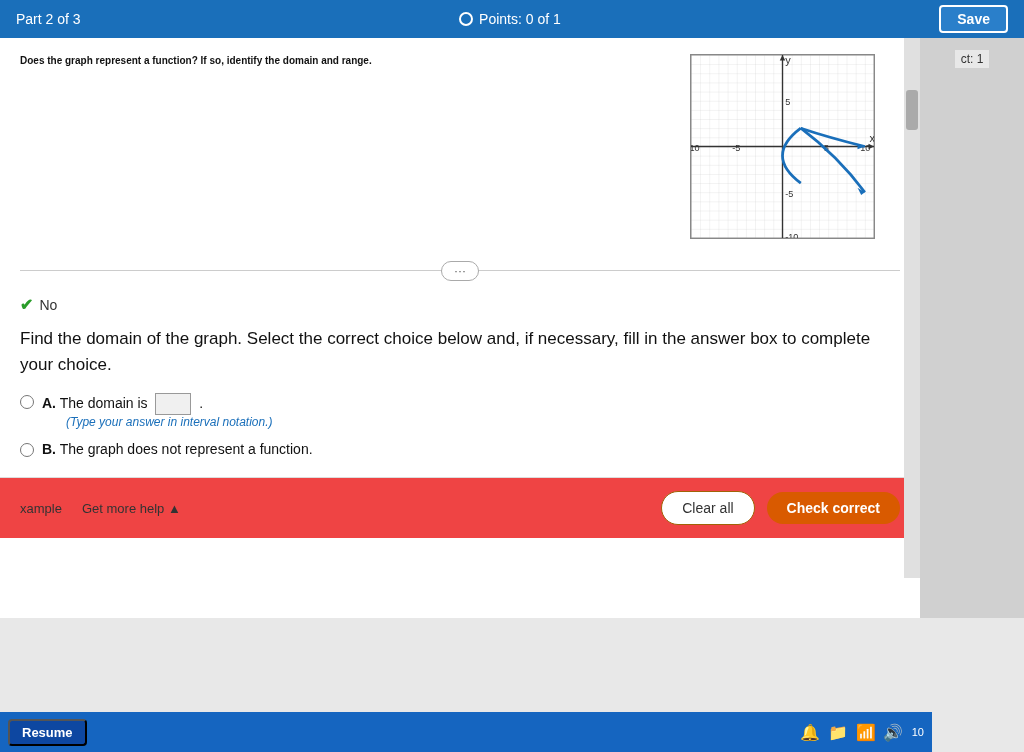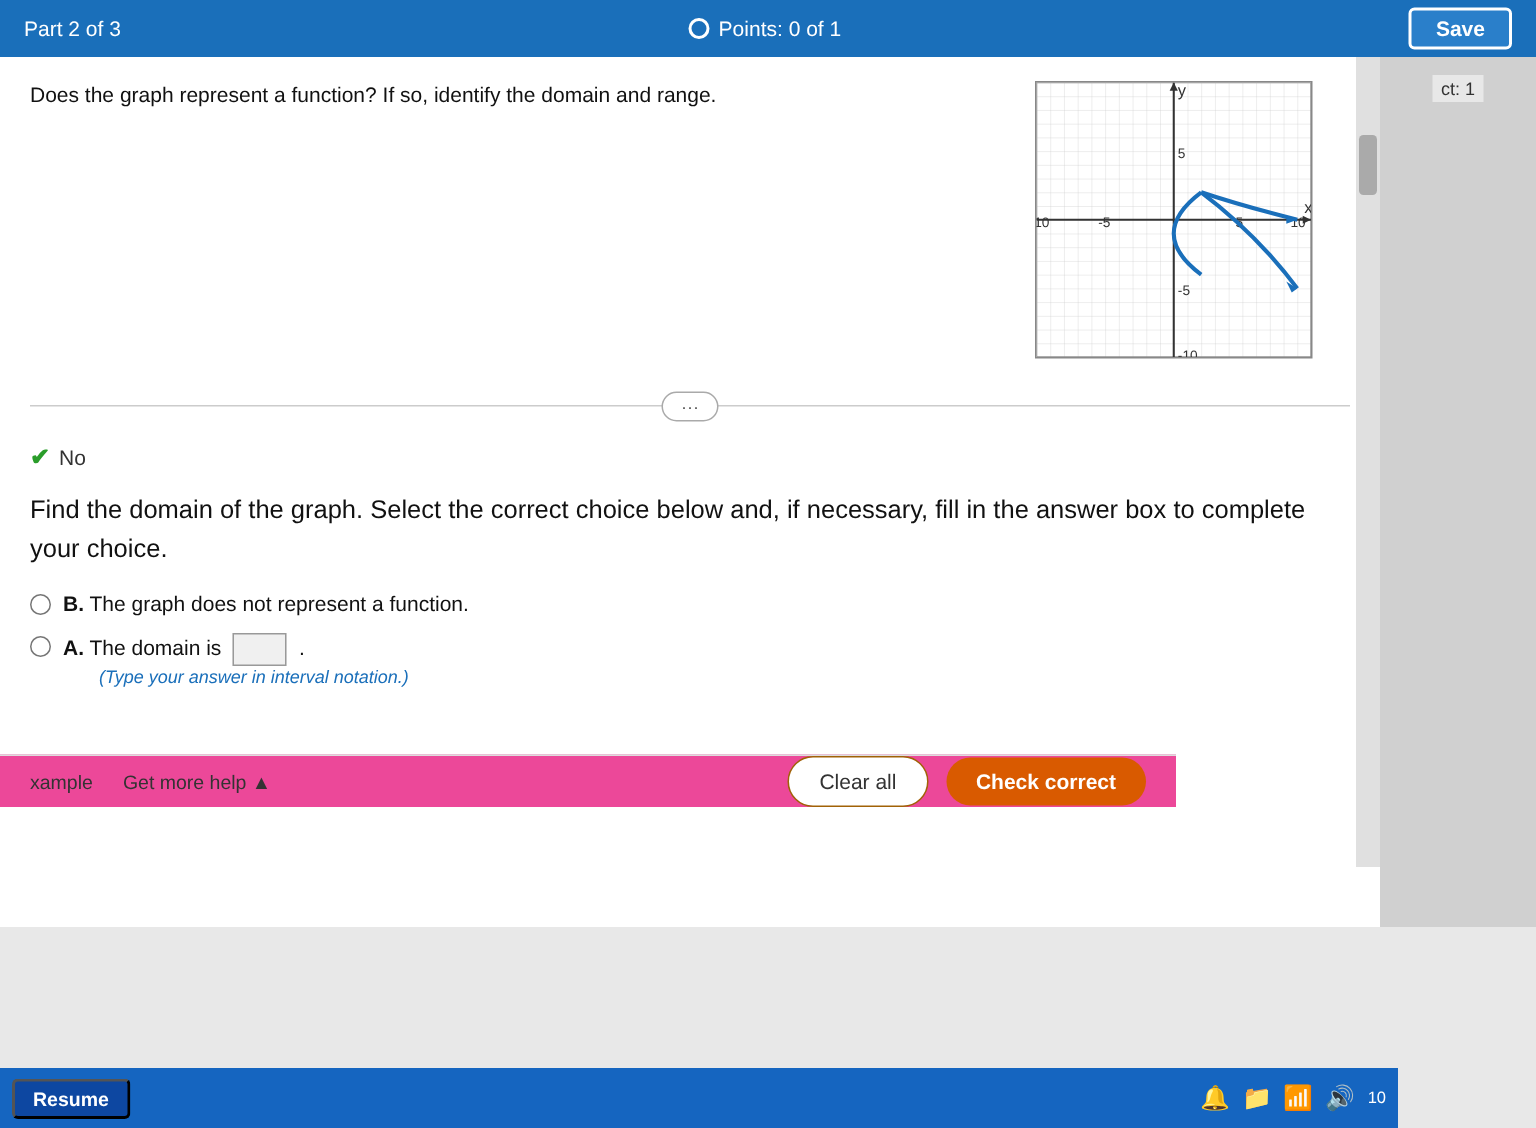--- a/index.html
+++ b/index.html
@@ -93,10 +93,11 @@
       margin-bottom: 8px;
     }
     .question-text {
-      font-size: 14px;
+      font-size: 10px;
       color: #111;
       max-width: 620px;
       line-height: 1.4;
+      font-weight: bold;
     }
 
     

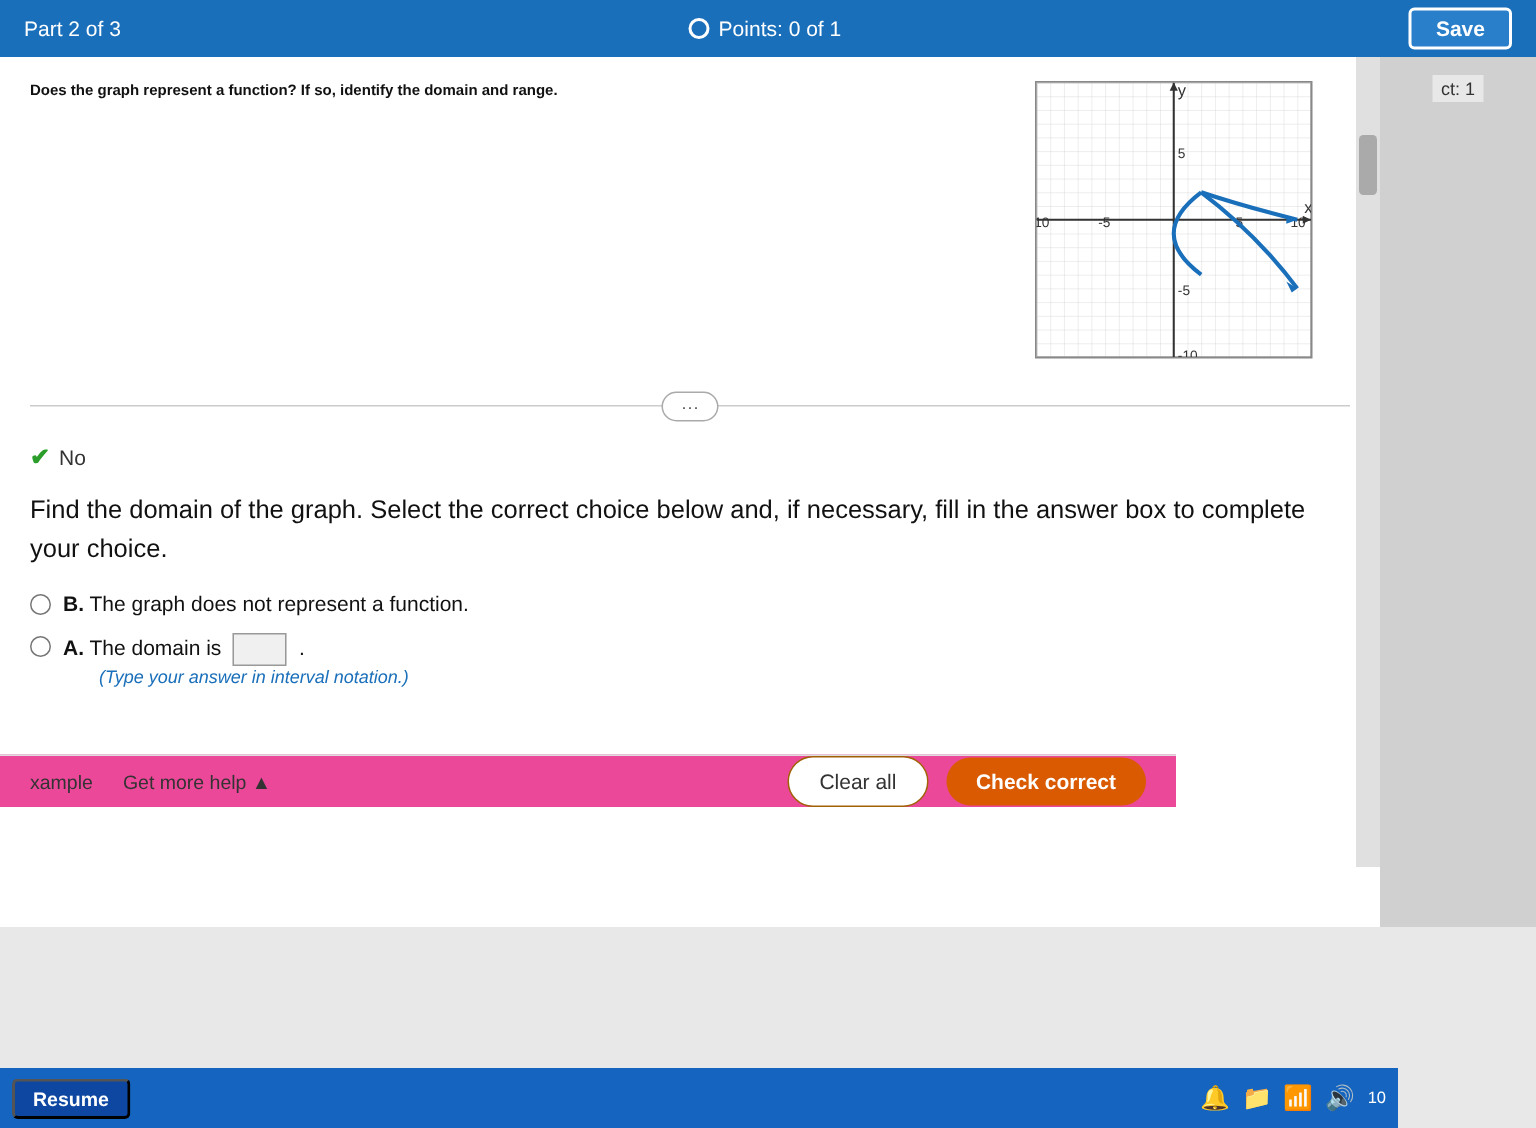--- a/index.html
+++ b/index.html
@@ -412,19 +412,19 @@
     <div class="radio-option">
       <input type="radio" class="radio-input" name="domain-choice" style="">
       <div>
-        <span class="option-label">B.</span>
-        <span class="option-text">The graph does not represent a function.</span>
-      </div>
-    </div>
-
-    <div class="radio-option">
-      <input type="radio" class="radio-input" name="domain-choice" style="">
-      <div>
         <span class="option-label">A.</span>
         <span class="option-text"> The domain is </span>
         <span class="answer-box"></span>
         <span>.</span>
         <div class="interval-note">(Type your answer in interval notation.)</div>
+      </div>
+    </div>
+
+    <div class="radio-option">
+      <input type="radio" class="radio-input" name="domain-choice" style="">
+      <div>
+        <span class="option-label">B.</span>
+        <span class="option-text">The graph does not represent a function.</span>
       </div>
     </div>
   </div>

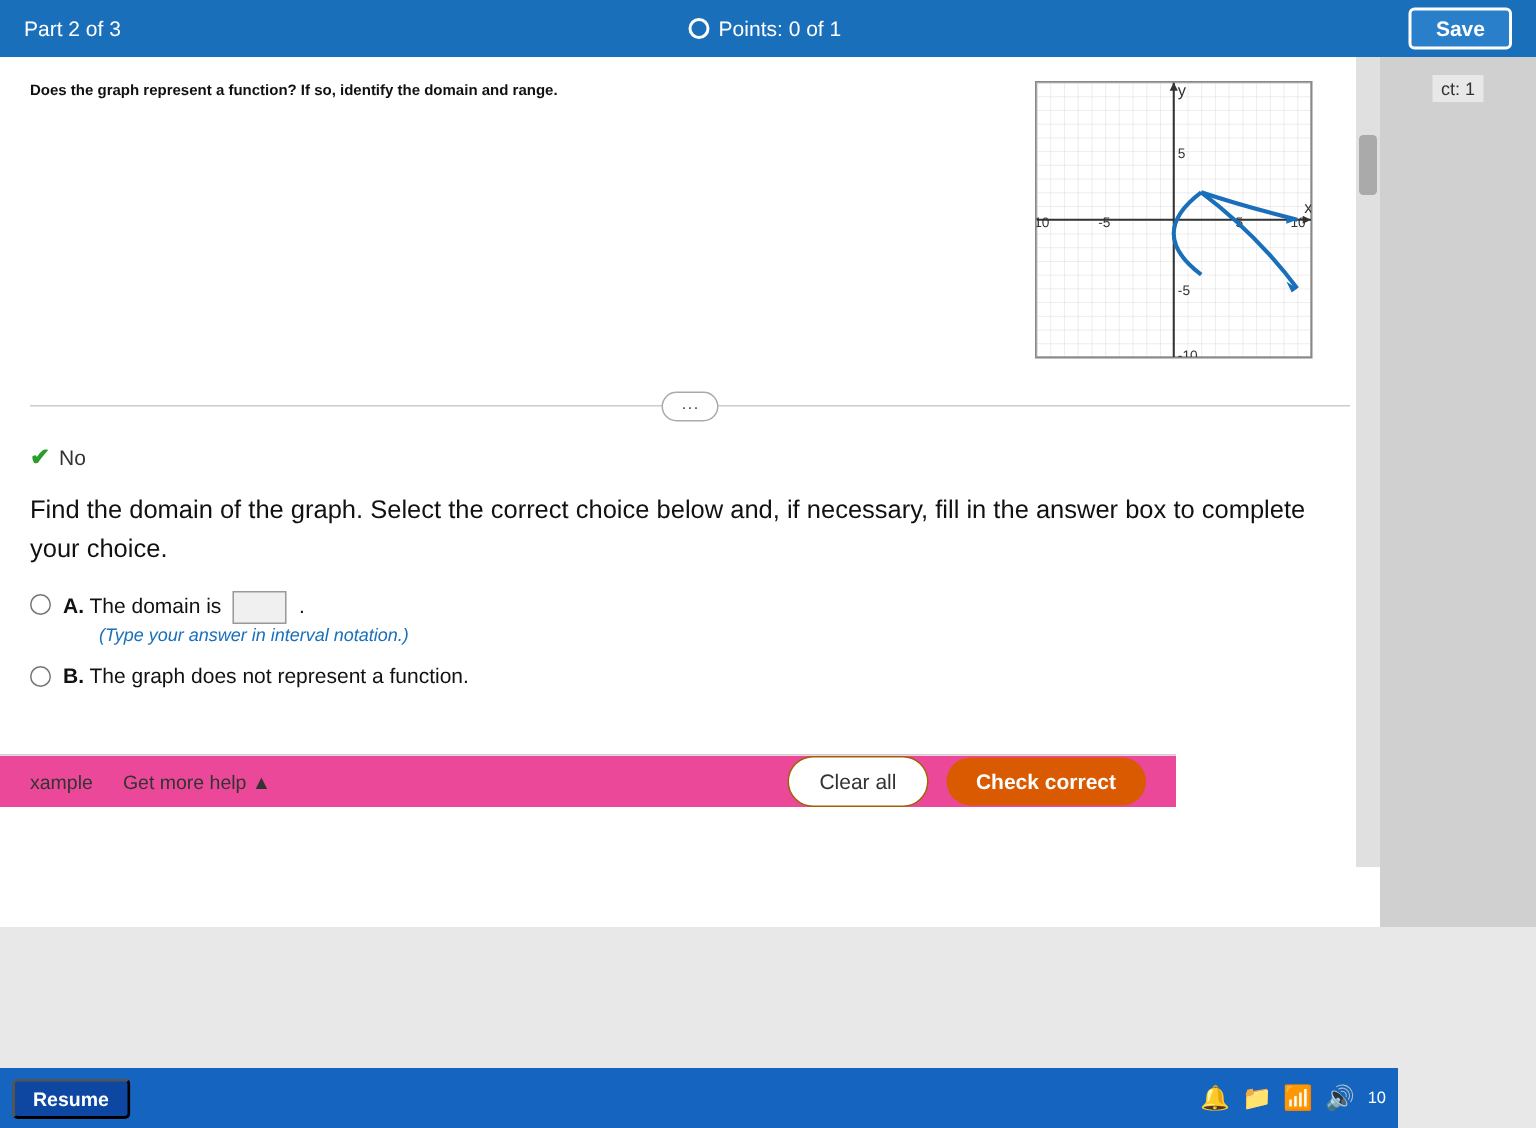--- a/index.html
+++ b/index.html
@@ -224,9 +224,9 @@
       position: absolute;
       bottom: 80px;
       left: 0;
-      width: 784px;
-      background: #ec4899;
-      padding: 0 20px;
+      width: 920px;
+      background: #ef4444;
+      padding: 13px 20px;
       display: flex;
       align-items: center;
       justify-content: space-between;

